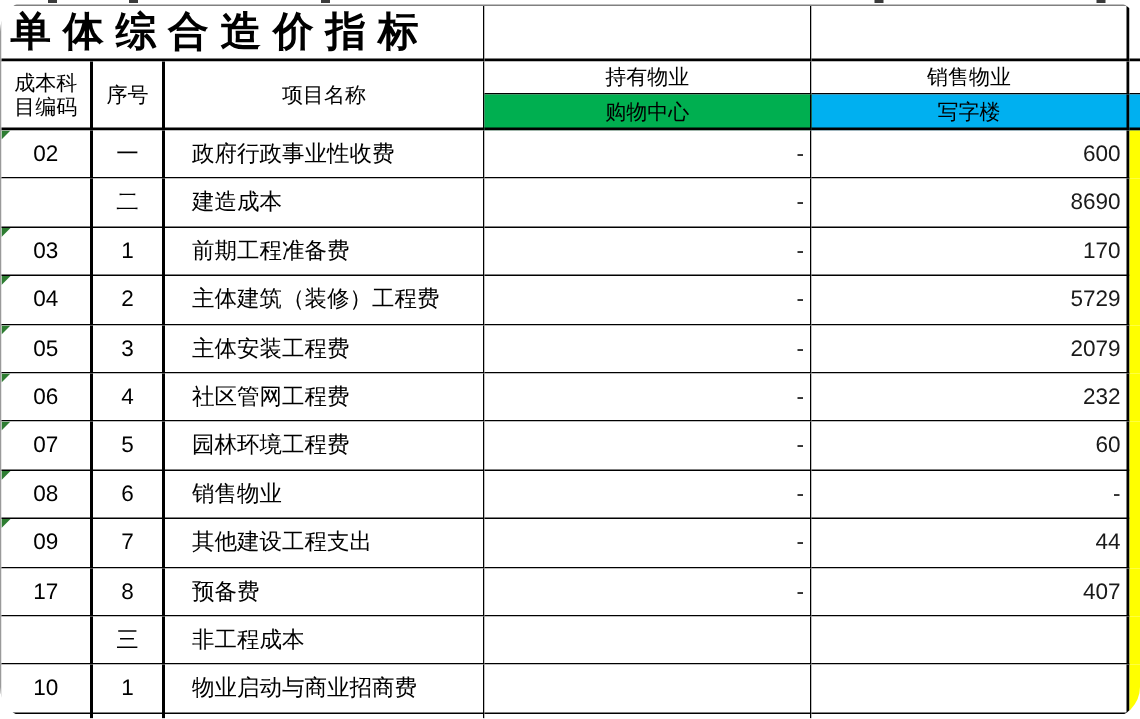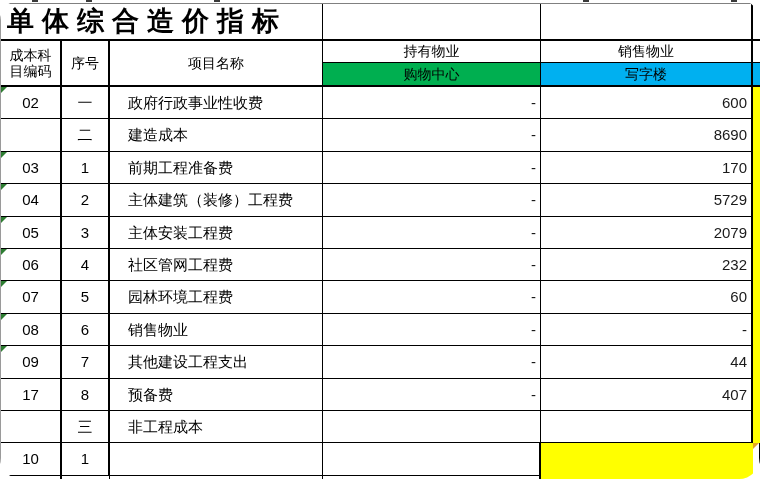--- a/index.html
+++ b/index.html
@@ -188,6 +188,7 @@
 
     <div class="cell ca center">10</div>
     <div class="cell cb center">1</div>
+    <div class="cell cc left">物业启动与商业招商费</div>
     <div class="cell cd right num"></div>
     <div class="cell ce right num"></div>
     <div class="cell cf"></div>

